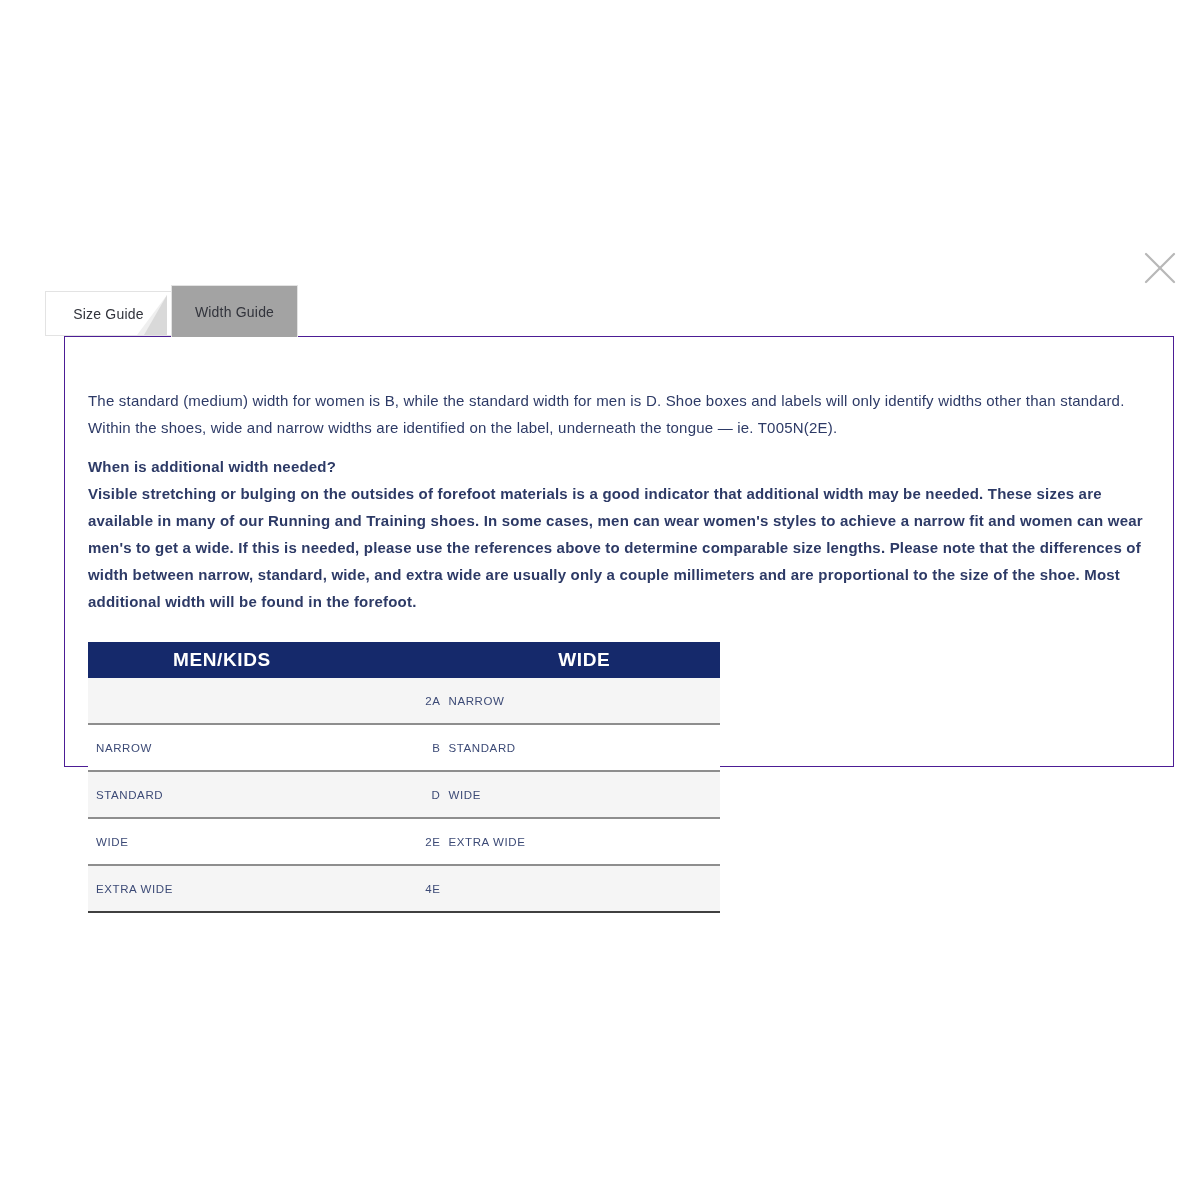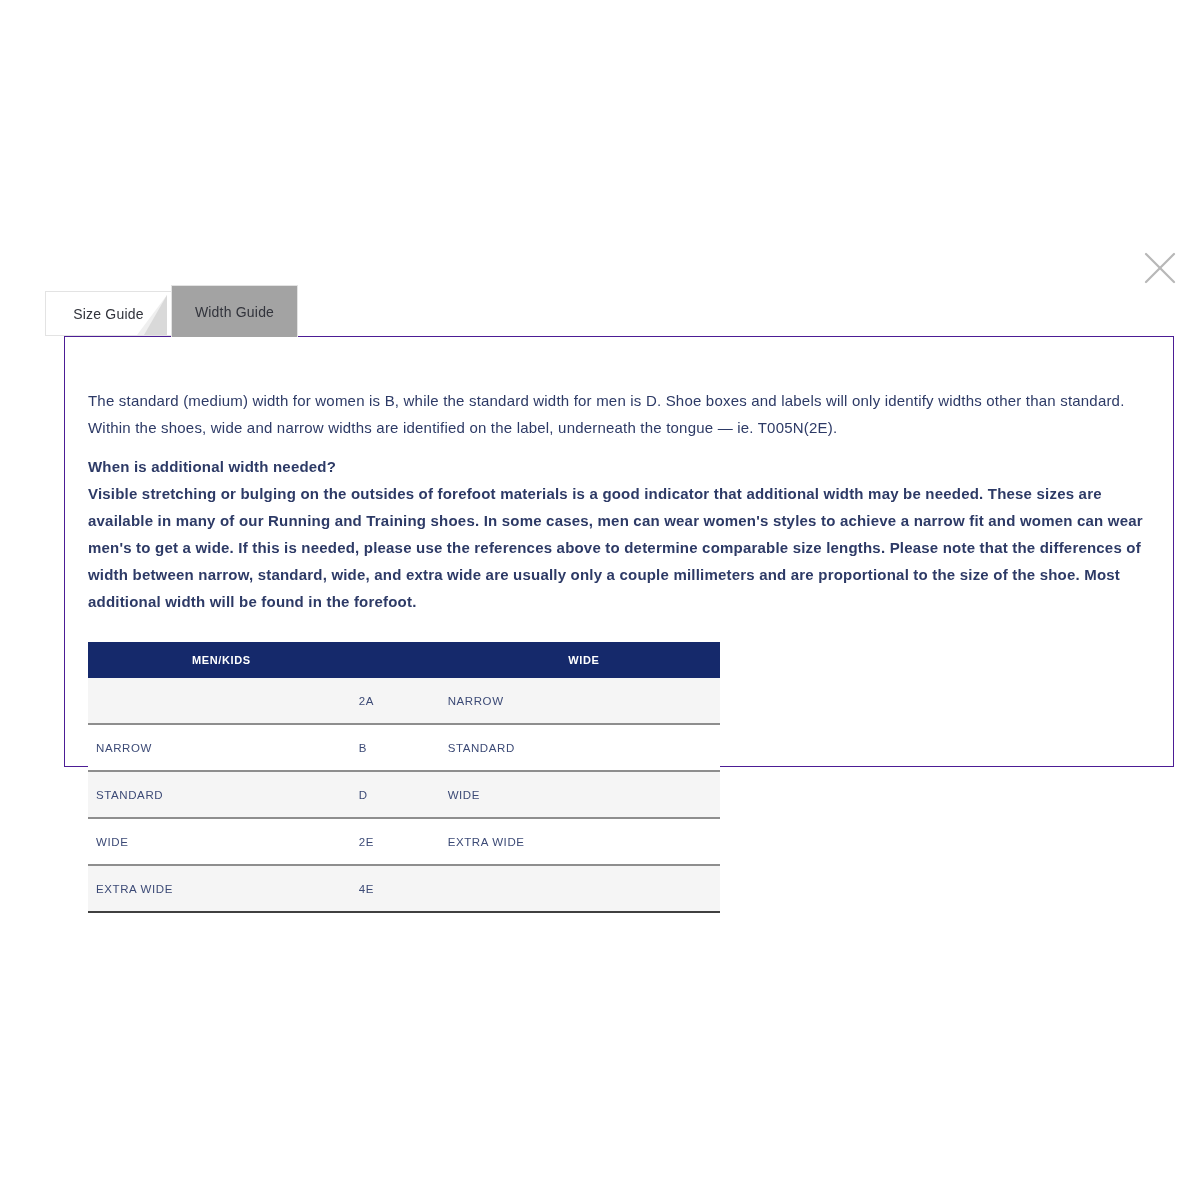--- a/index.html
+++ b/index.html
@@ -124,7 +124,7 @@
   .width-table thead th {
     background: #15296b;
     color: #ffffff;
-    font-size: 11px;
+    font-size: 19px;
     font-weight: bold;
     letter-spacing: 0.6px;
     height: 36px;

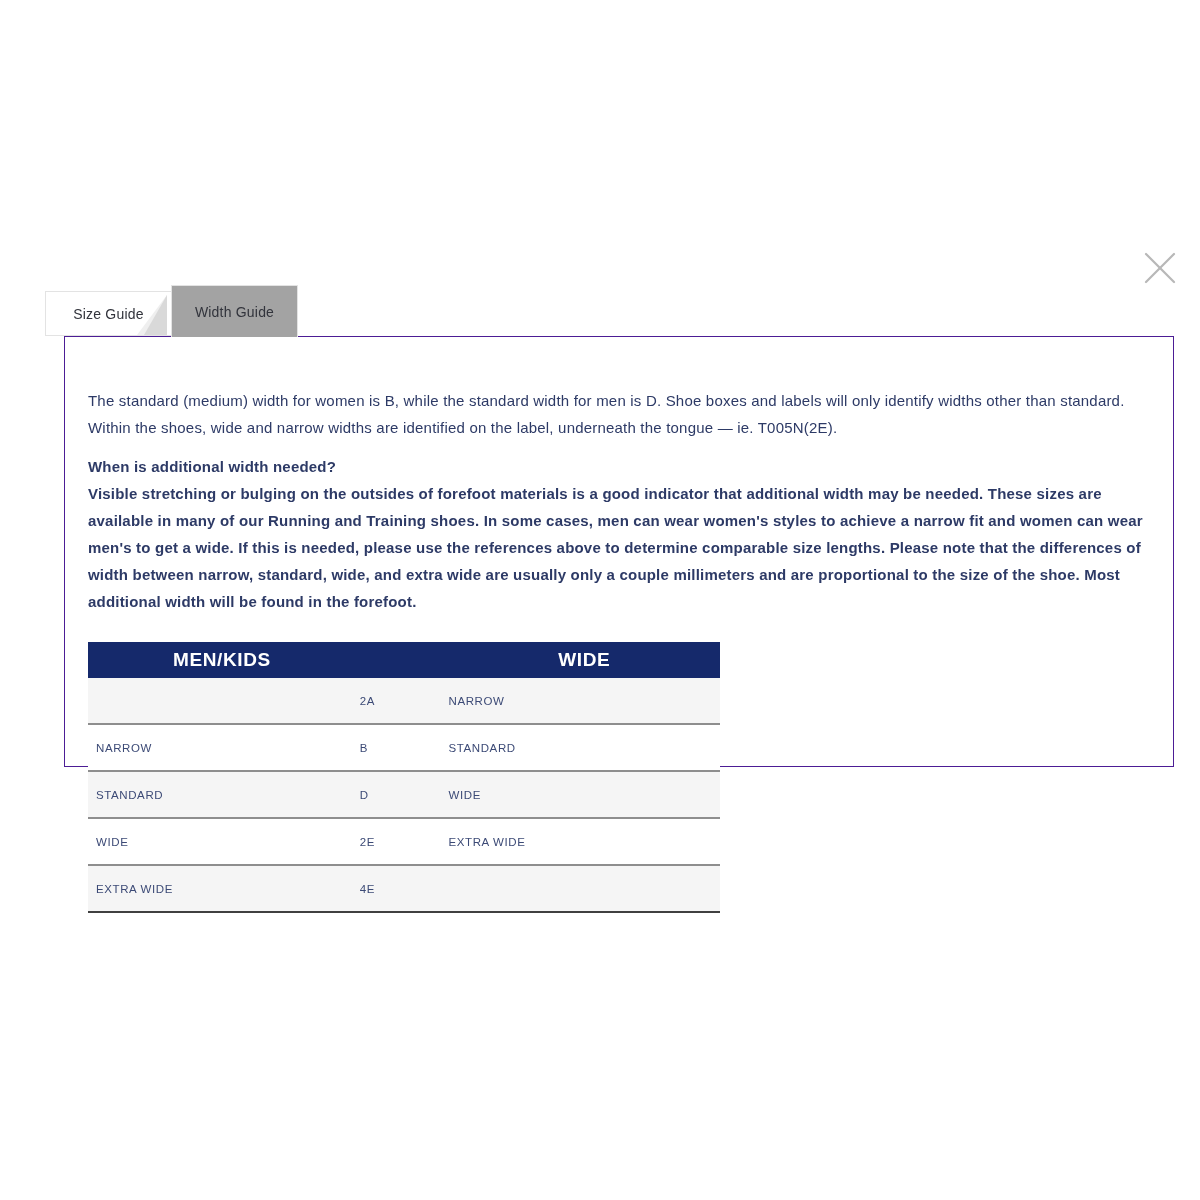--- a/index.html
+++ b/index.html
@@ -143,7 +143,7 @@
   .width-table tbody tr:nth-child(odd) { background: #f5f5f5; }
   .width-table tbody tr + tr td { border-top: 2px solid #8e8e8e; }
   .col-men   { width: 262px; padding-left: 8px  !important; }
-  .col-code  { width: 85px;  padding-left: 12px !important; }
+  .col-code  { width: 85px;  padding-left: 12px !important; text-align: right; }
   .col-women { width: 285px; padding-left: 8px  !important; }
 </style>
 </head>

